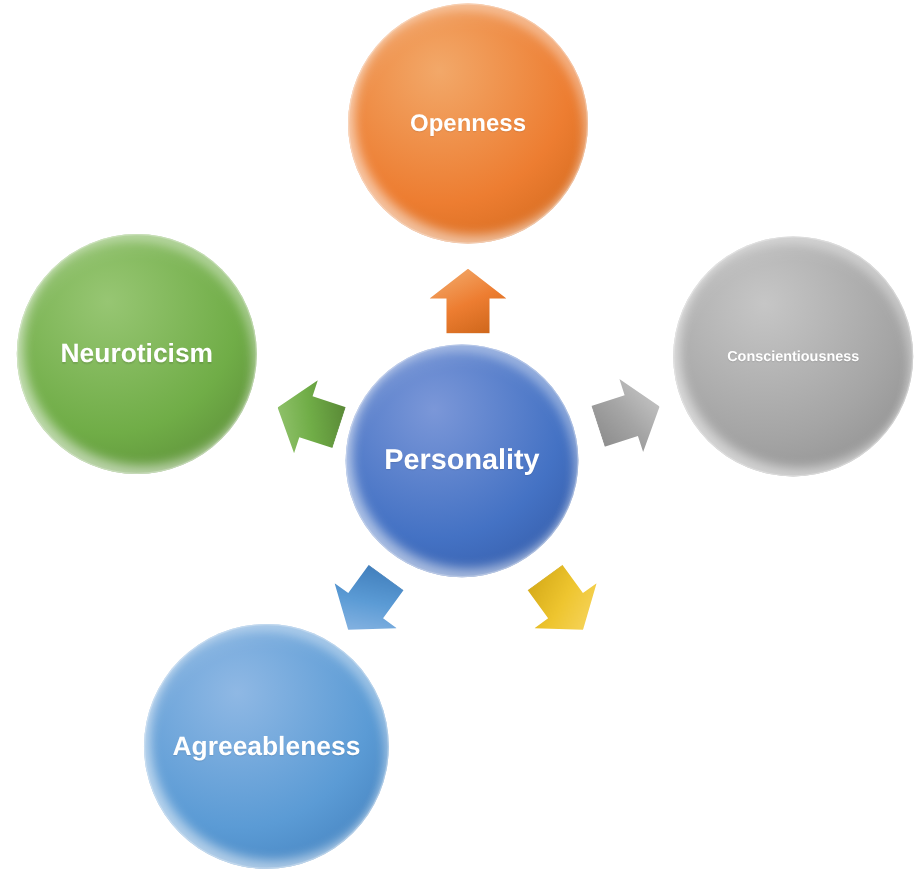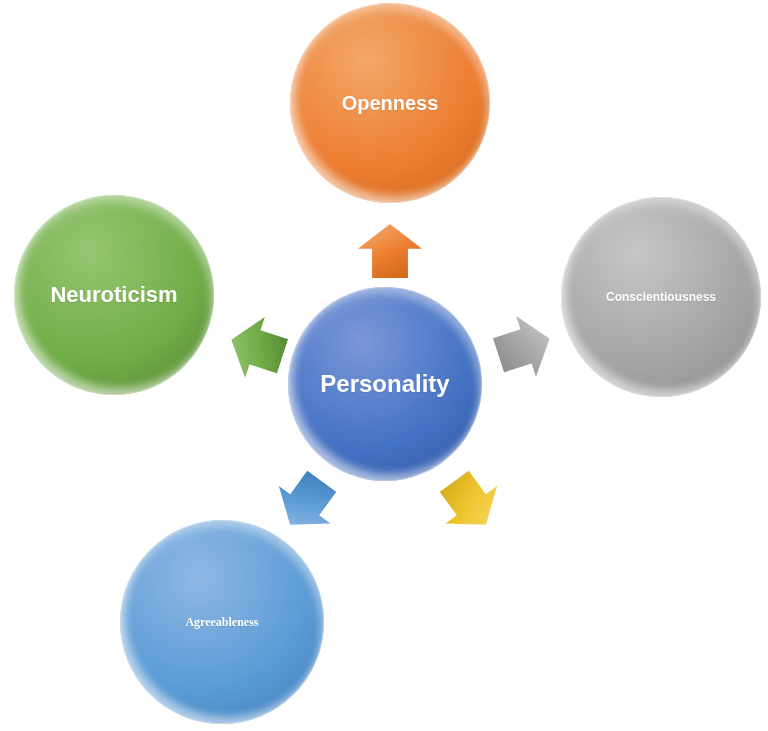--- a/index.html
+++ b/index.html
@@ -43,7 +43,7 @@
   .n-conscientiousness  { left: 561px; top: 197px; width: 200px; height: 200px; font-size: 12px; }
   .n-neuroticism        { left:  14px; top: 195px; width: 200px; height: 200px; font-size: 22px; }
   .n-personality        { left: 288px; top: 287px; width: 194px; height: 194px; font-size: 24px; }
-  .n-agreeableness      { left: 120px; top: 520px; width: 204px; height: 204px; font-size: 12px; font-family: Liberation Serif, serif; }
+  .n-agreeableness      { left: 120px; top: 520px; width: 204px; height: 204px; font-size: 22px; }
   .n-extraversion       { left: 456px; top: 523px; width: 204px; height: 204px; font-size: 17px; }
 
   

